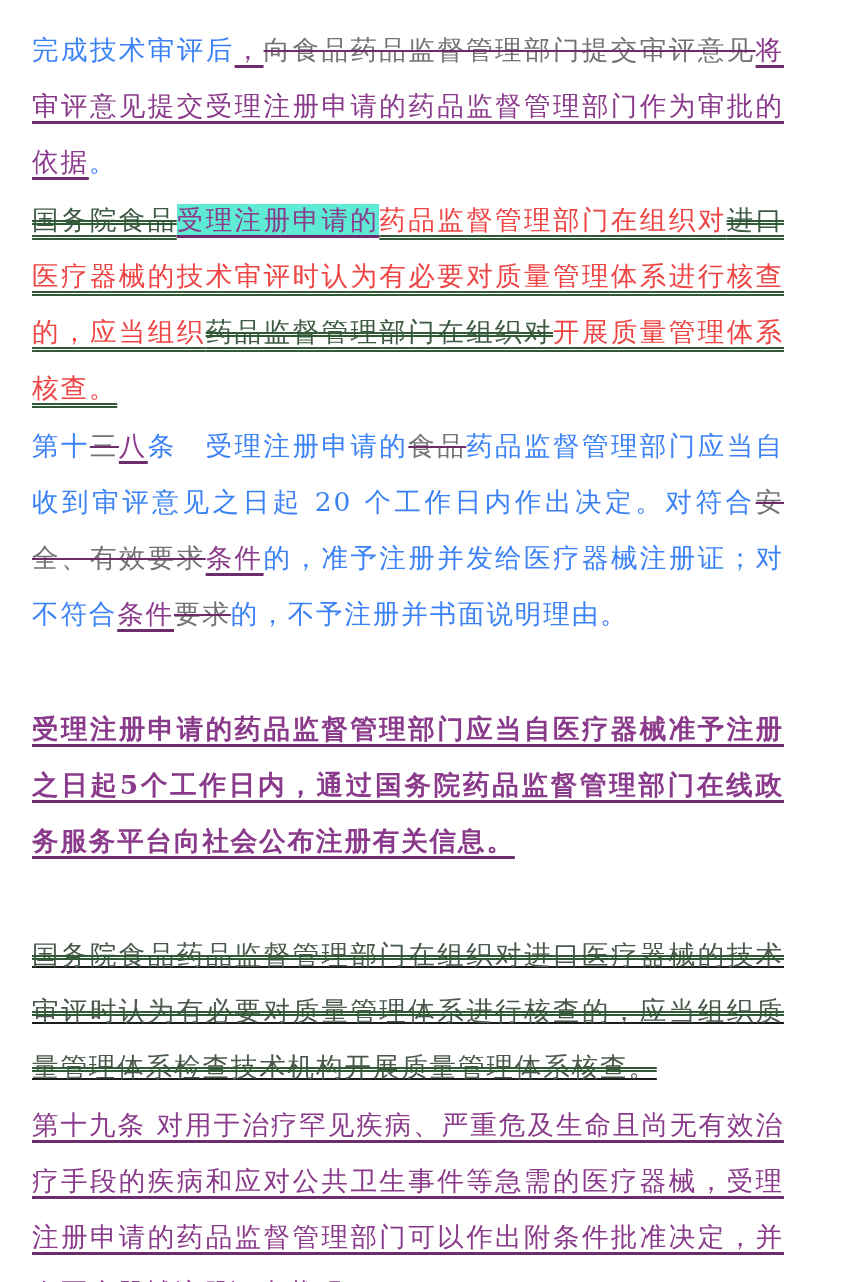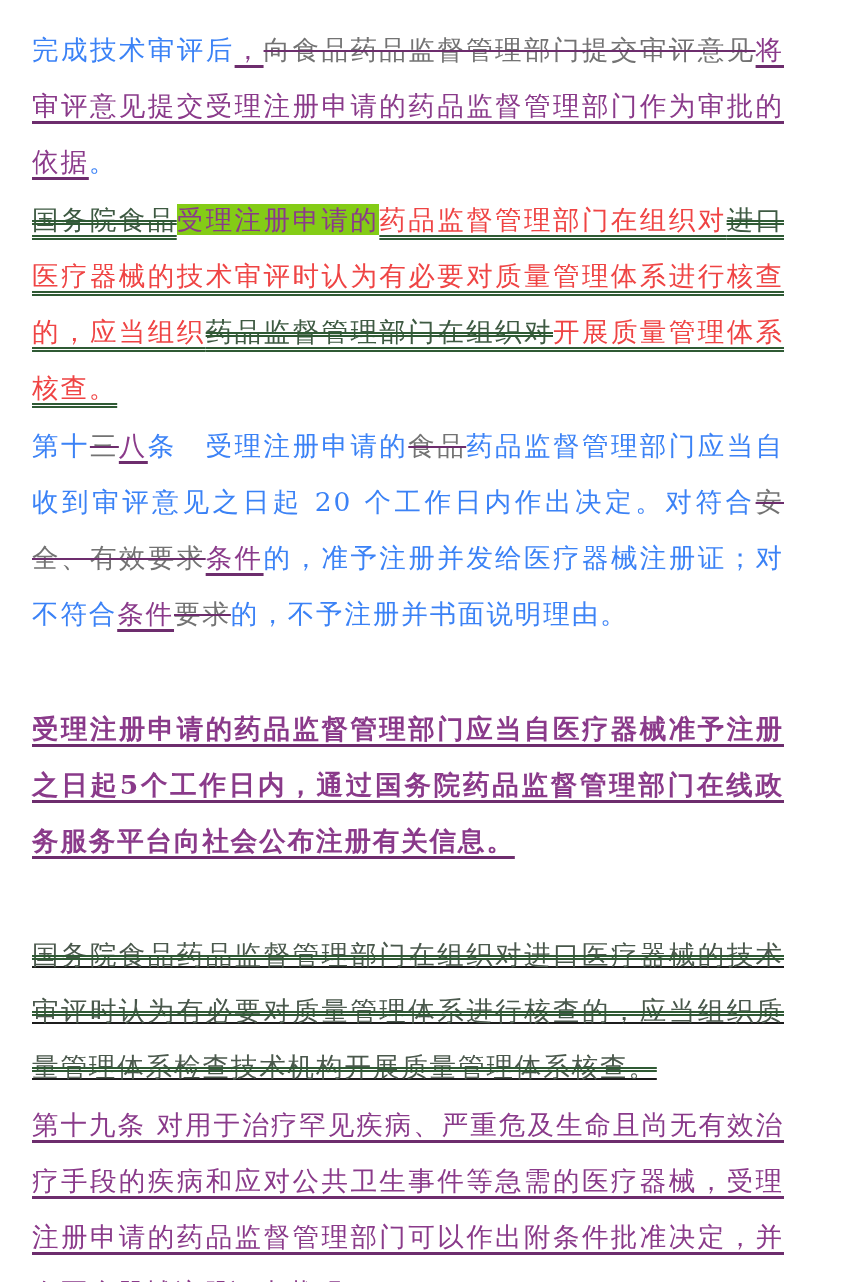--- a/index.html
+++ b/index.html
@@ -36,8 +36,8 @@
     text-decoration-thickness: 2px; text-underline-offset: 6px;
   }
   .purple-ins-in-green {
-    color: #8a3a8a; background: #84cc16;
-    text-decoration-color: #6d2d6d;
+    color: #8a3a8a; background: #5eead4;
+    text-decoration: underline; text-decoration-color: #6d2d6d;
     text-decoration-thickness: 2.5px; text-underline-offset: 6px;
   }
   .green-strike-only {

